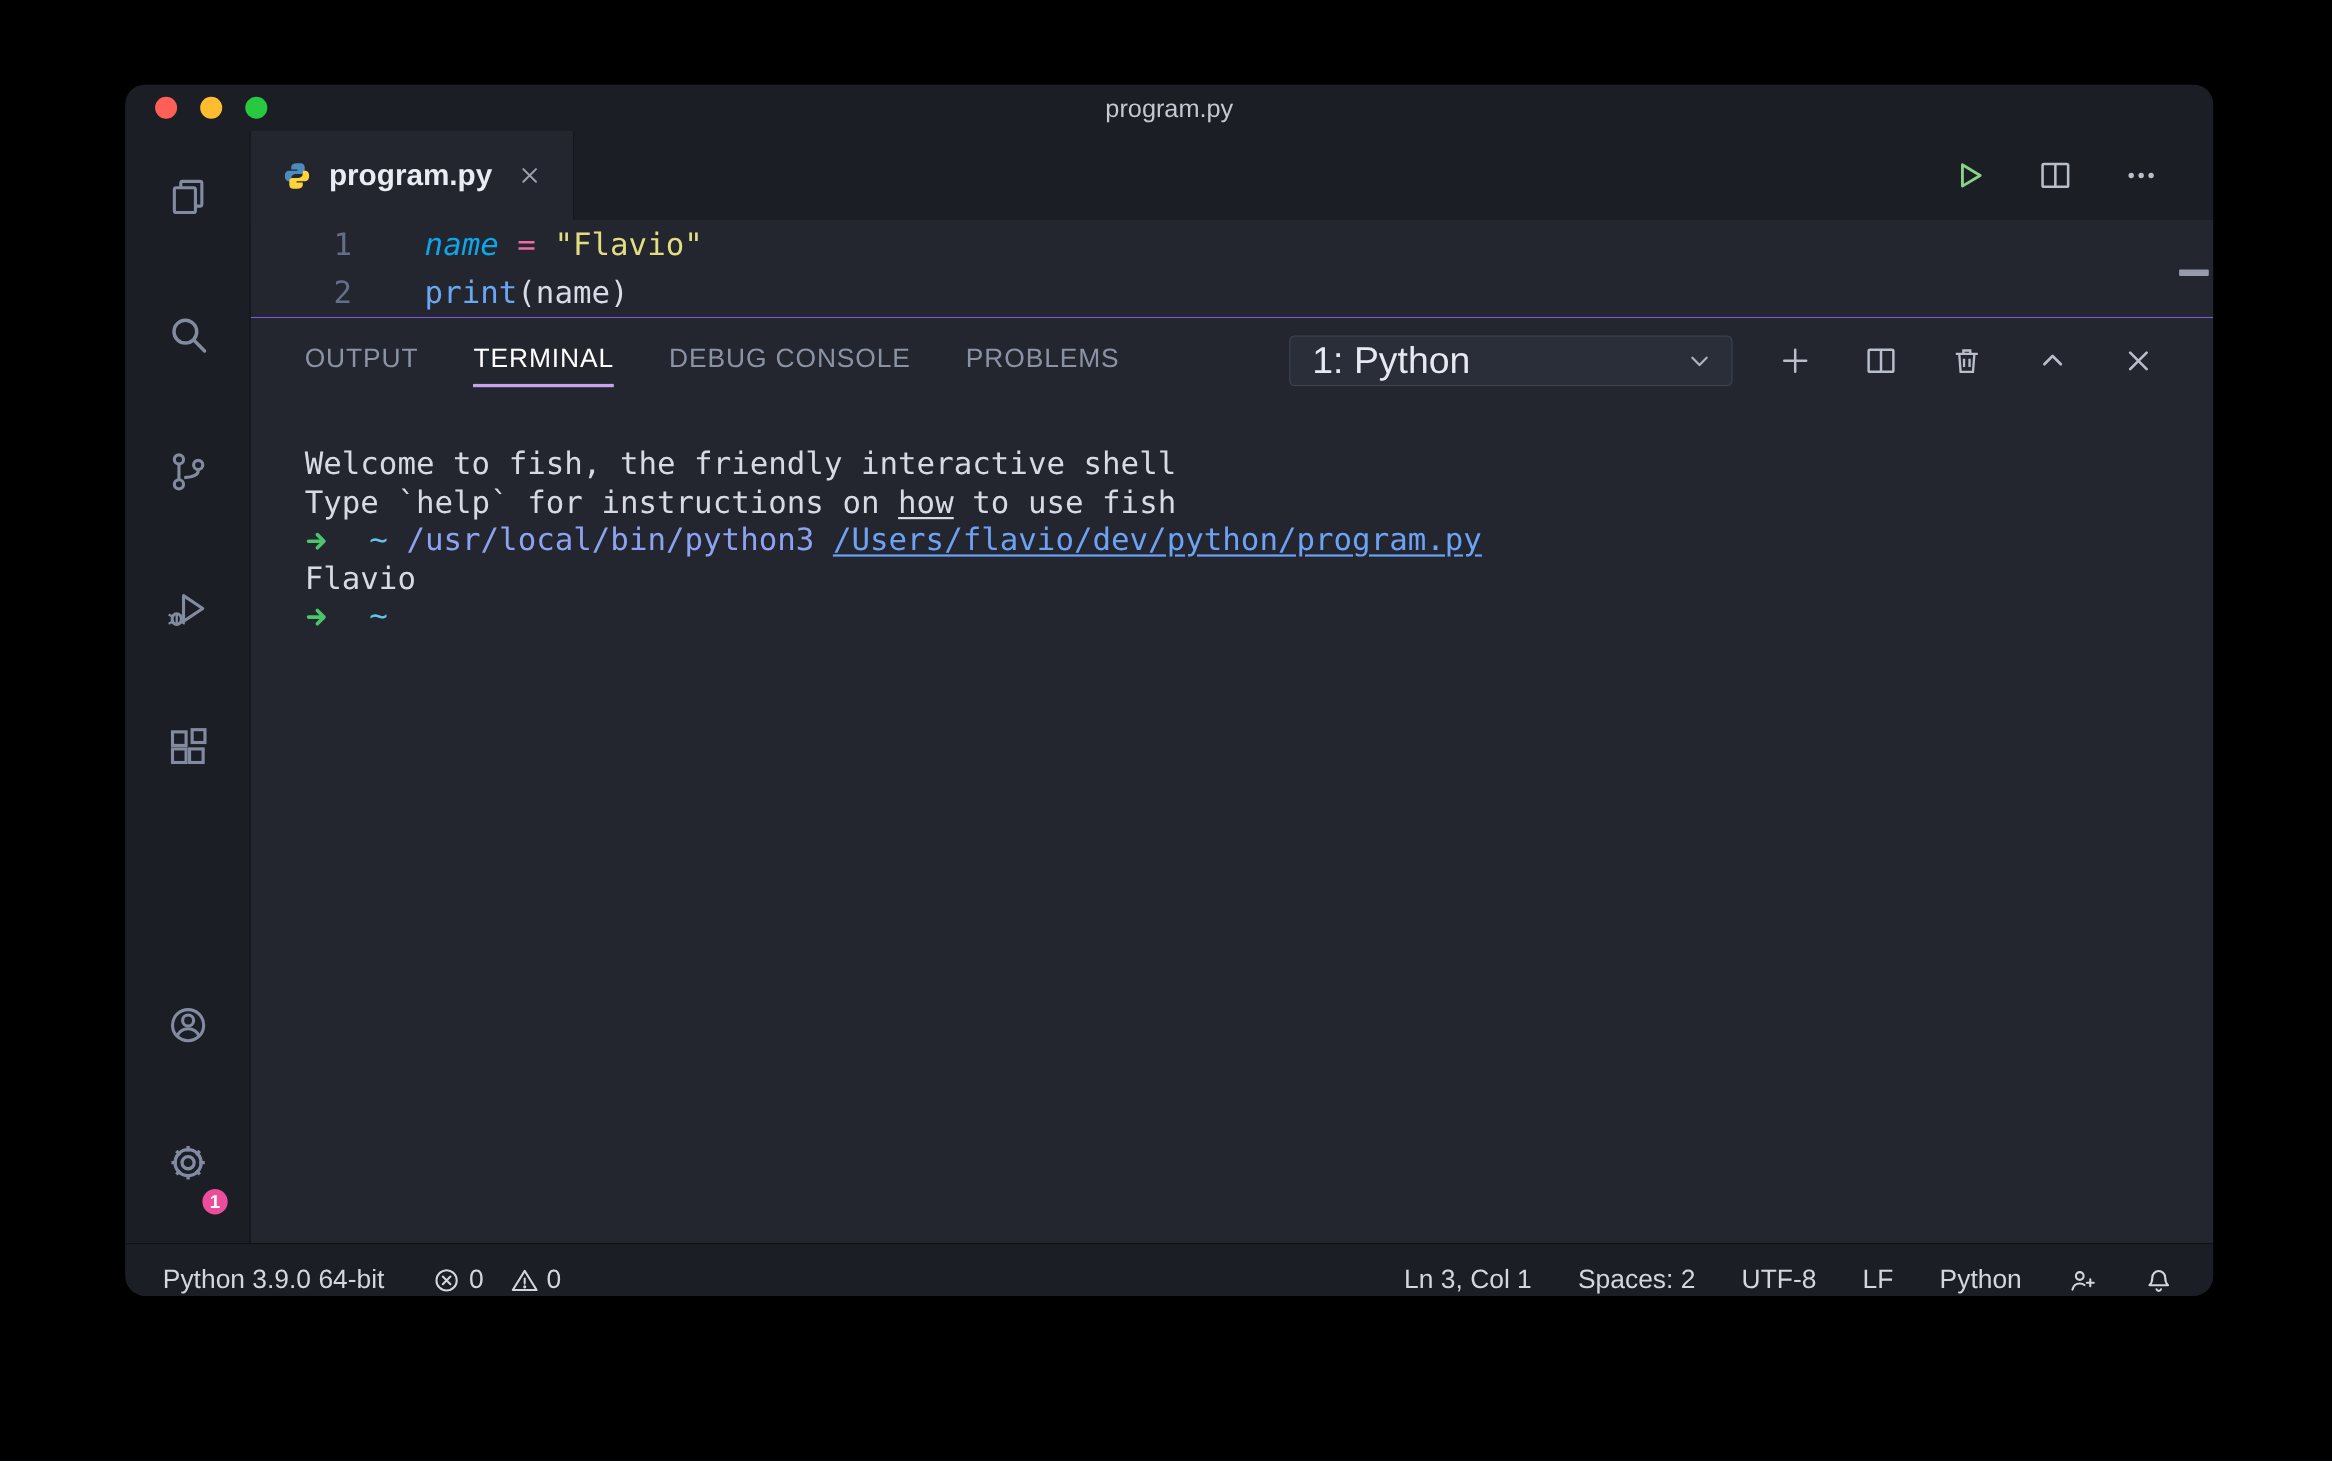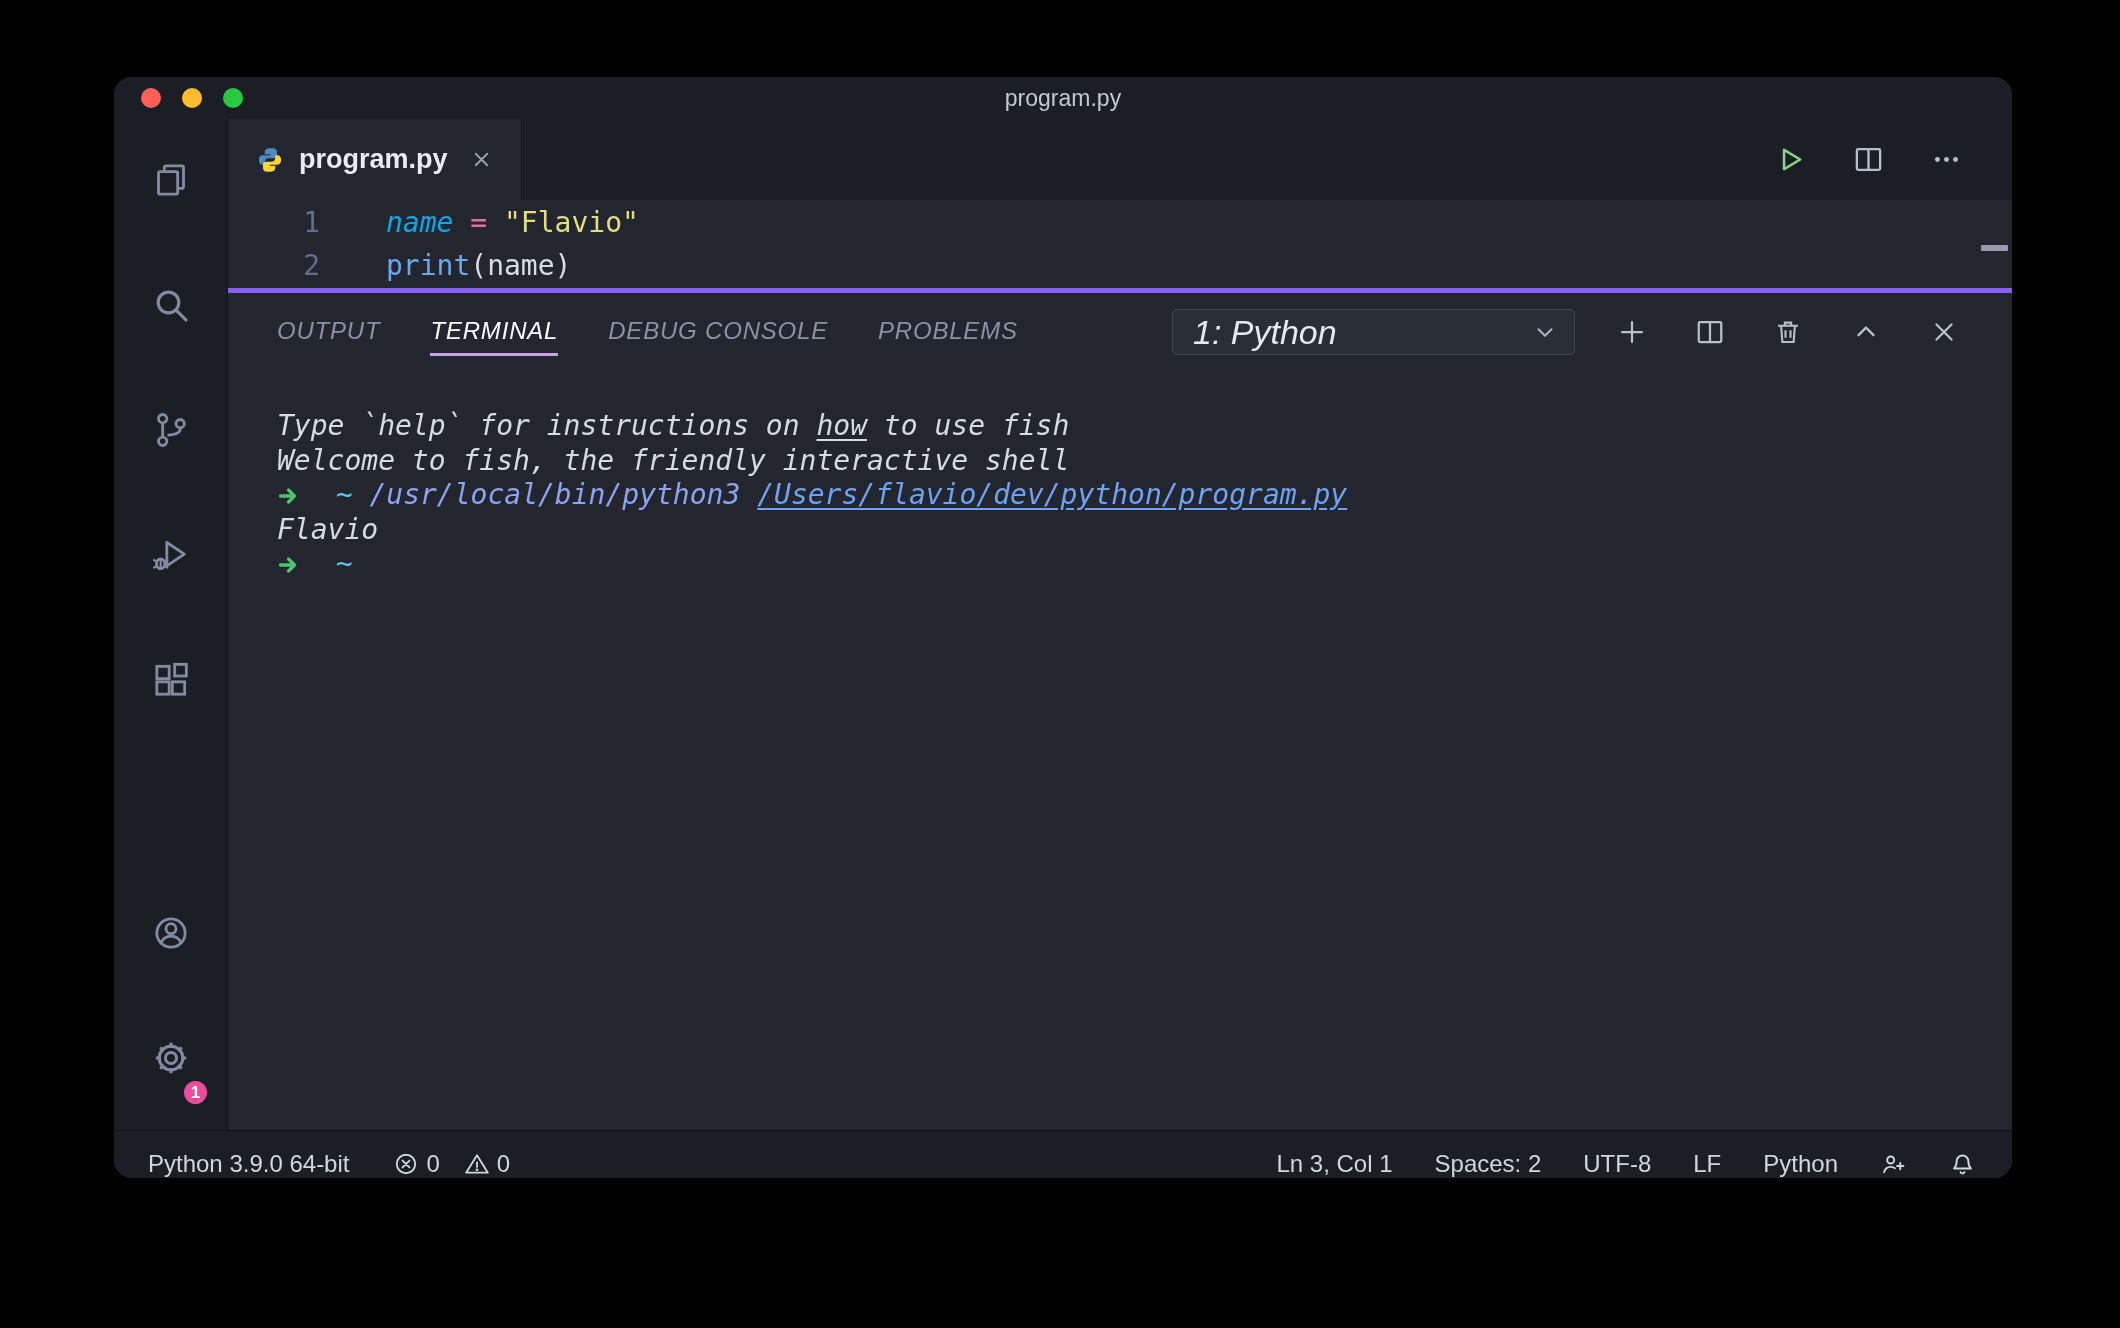--- a/index.html
+++ b/index.html
@@ -57,7 +57,7 @@
   .tok-function{color:#6aa7f0;}
   .overview-mark{position:absolute;right:4px;top:45px;width:27px;height:6px;background:#a9b0bd;opacity:.85;border-radius:1px;}
   
-  .panel{flex:1;background:#23262e;border-top:5px solid #8b5cf6;display:flex;flex-direction:column;min-height:0;font-style:italic;}
+  .panel{flex:1;background:#23262e;border-top:1px solid #8b5cf6;display:flex;flex-direction:column;min-height:0;}
   .panel-header{height:78px;flex:0 0 78px;display:flex;align-items:center;padding:0 53px 0 49px;}
   .ptab{margin-right:50px;font-size:24px;letter-spacing:0.8px;color:#8a93a5;padding:8px 0;border-bottom:3px solid transparent;white-space:nowrap;}
   .ptab.active{color:#ffffff;border-bottom-color:#c9a1ef;}

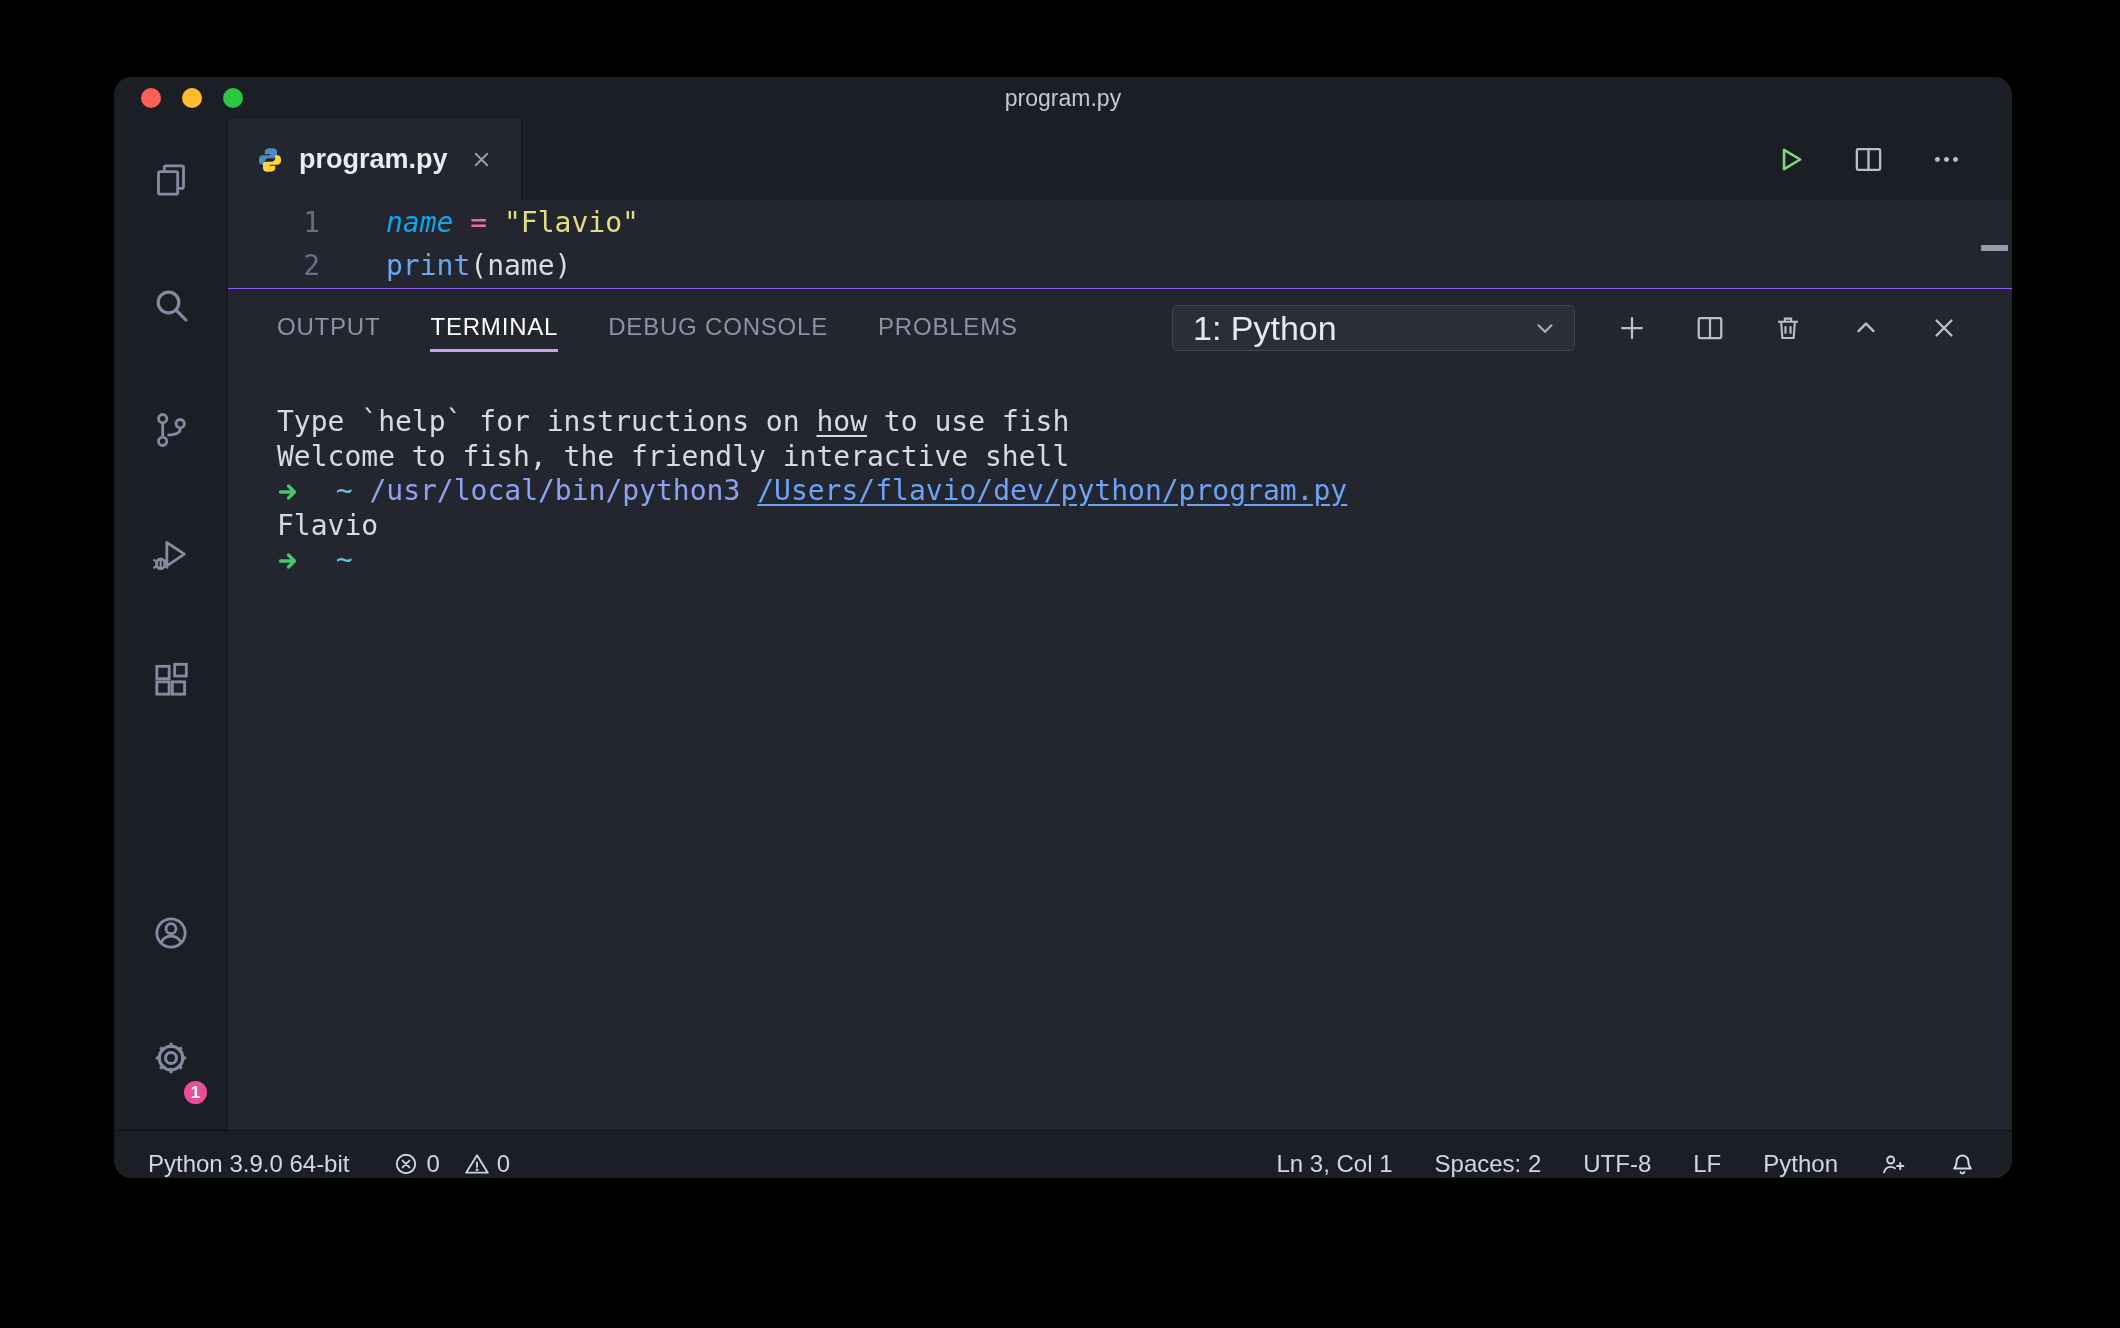--- a/index.html
+++ b/index.html
@@ -258,8 +258,8 @@
           </div>
         </div>
         <div class="terminal" id="terminal-lines">
+            <div class="term-line"><span class="tseg tseg-plain">Welcome to fish, the friendly interactive shell</span></div>
             <div class="term-line"><span class="tseg tseg-plain">Type `help` for instructions on </span><span class="tseg tseg-underline">how</span><span class="tseg tseg-plain"> to use fish</span></div>
-            <div class="term-line"><span class="tseg tseg-plain">Welcome to fish, the friendly interactive shell</span></div>
             <div class="term-line"><span class="tseg tseg-arrow"><svg viewBox="0 0 24 22" fill="none" stroke="#4bc46b" stroke-width="3.3" stroke-linecap="round" stroke-linejoin="round">
                   <path d="M3 11h14M11 5l6 6-6 6"></path>
                 </svg></span><span class="tseg tseg-plain">  </span><span class="tseg tseg-prompt-path">~</span><span class="tseg tseg-plain"> </span><span class="tseg tseg-command">/usr/local/bin/python3</span><span class="tseg tseg-plain"> </span><span class="tseg tseg-link">/Users/flavio/dev/python/program.py</span></div>

